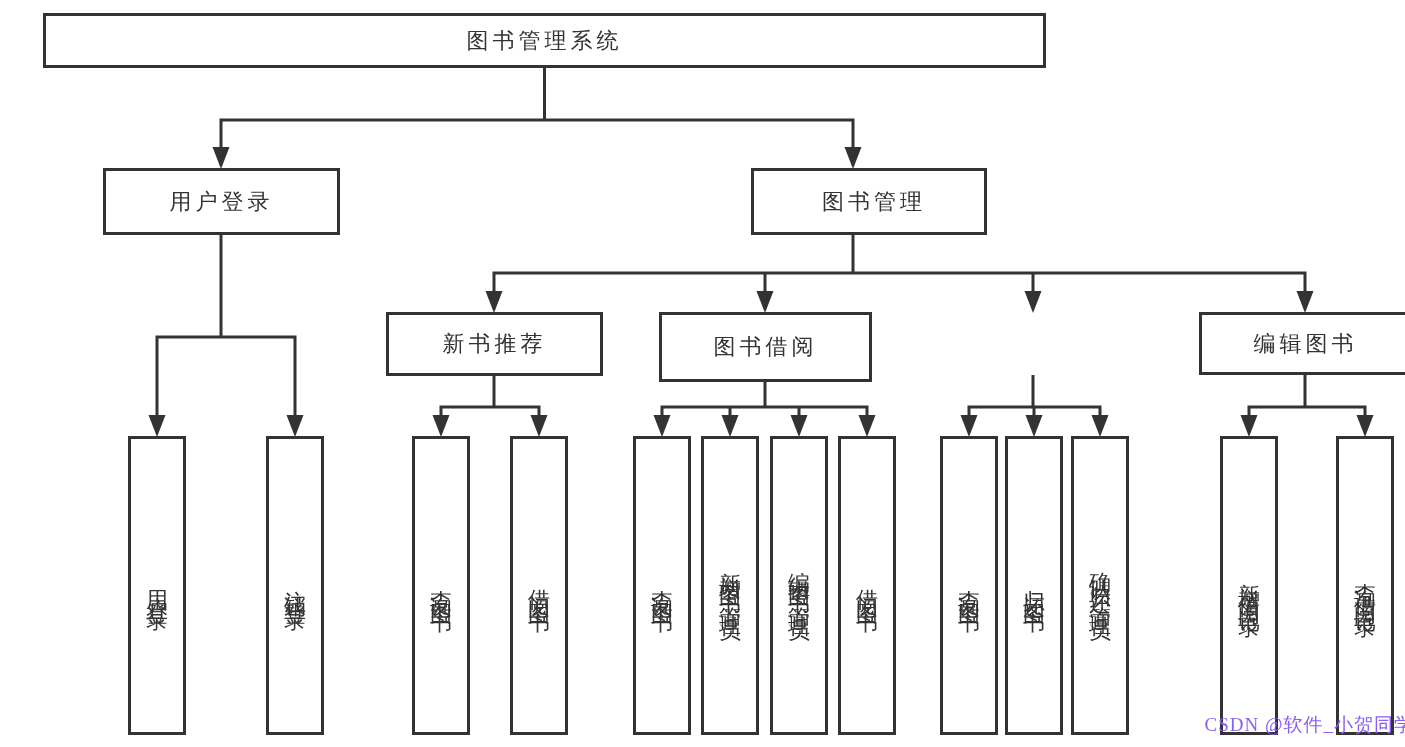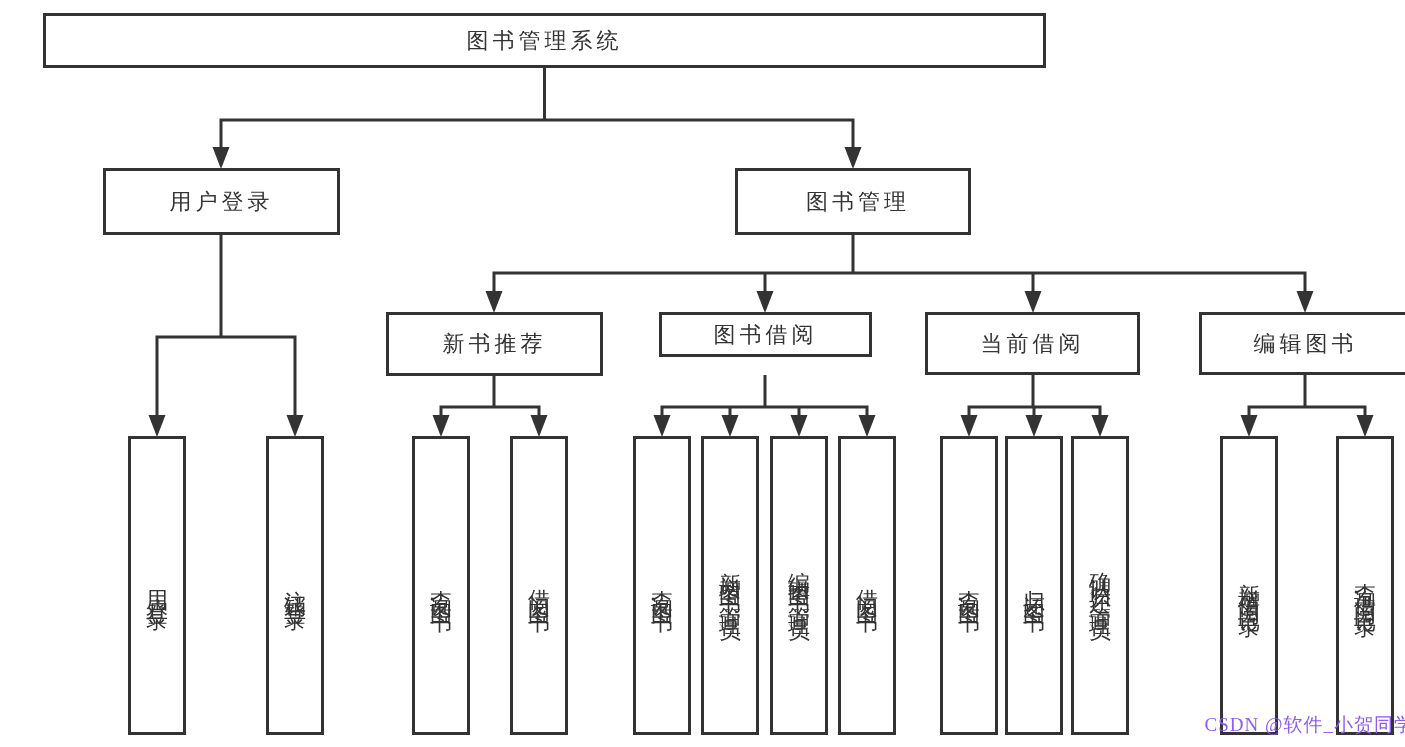--- a/index.html
+++ b/index.html
@@ -110,7 +110,7 @@
   <div class="box hbox" style="left:80px; top:168px; width:237px; height:67px;">
     <span class="lbl">用户登录</span>
   </div>
-  <div class="box hbox" style="left:712px; top:168px; width:236px; height:67px;padding-left:10px;">
+  <div class="box hbox" style="left:728px; top:168px; width:236px; height:67px;padding-left:10px;">
     <span class="lbl">图书管理</span>
   </div>
 

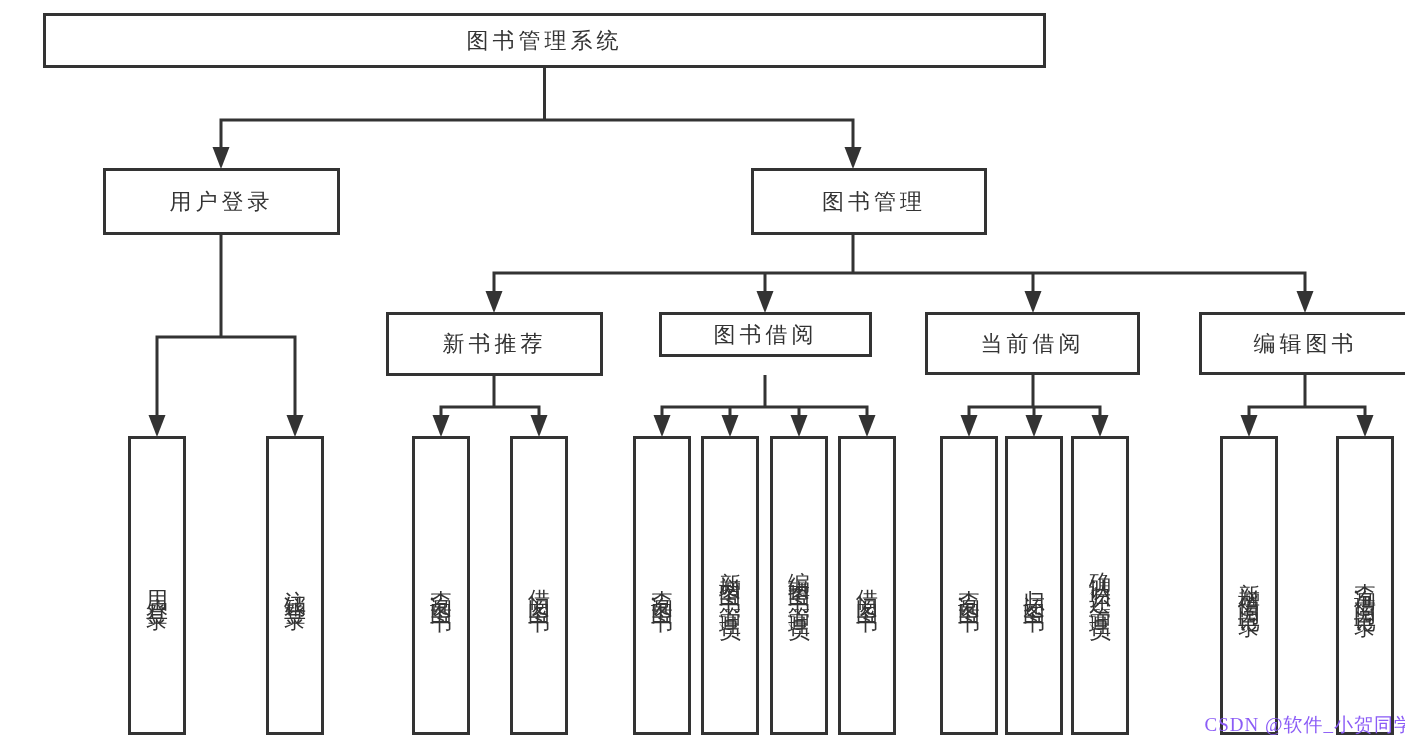--- a/index.html
+++ b/index.html
@@ -117,7 +117,7 @@
   <div class="box hbox" style="left:363px; top:312px; width:217px; height:64px;">
     <span class="lbl">新书推荐</span>
   </div>
-  <div class="box hbox" style="left:636px; top:312px; width:213px; height:45px;">
+  <div class="box hbox" style="left:636px; top:312px; width:213px; height:70px;">
     <span class="lbl">图书借阅</span>
   </div>
   <div class="box hbox" style="left:902px; top:312px; width:215px; height:63px;">

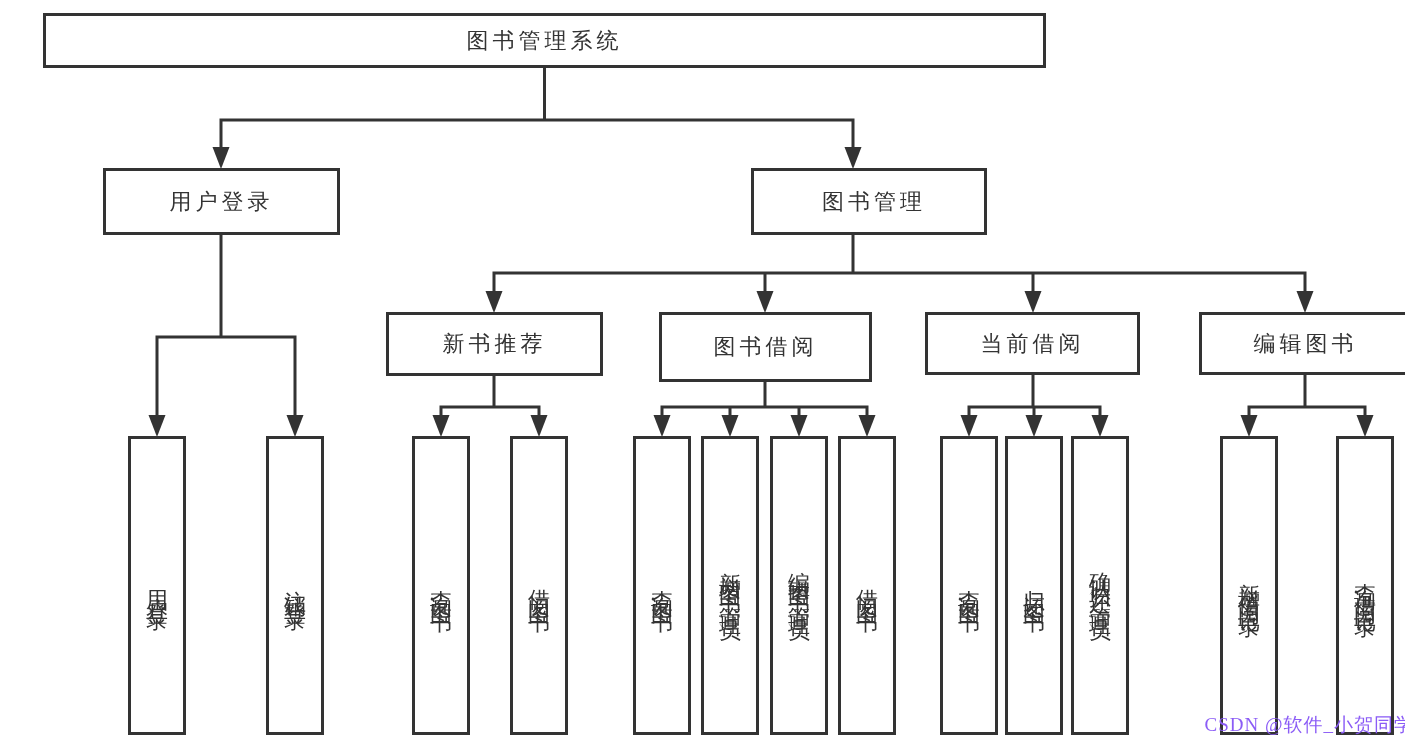--- a/index.html
+++ b/index.html
@@ -120,9 +120,6 @@
   <div class="box hbox" style="left:636px; top:312px; width:213px; height:70px;">
     <span class="lbl">图书借阅</span>
   </div>
-  <div class="box hbox" style="left:902px; top:312px; width:215px; height:63px;">
-    <span class="lbl">当前借阅</span>
-  </div>
   <div class="box hbox" style="left:1176px; top:312px; width:213px; height:63px;">
     <span class="lbl">编辑图书</span>
   </div>

